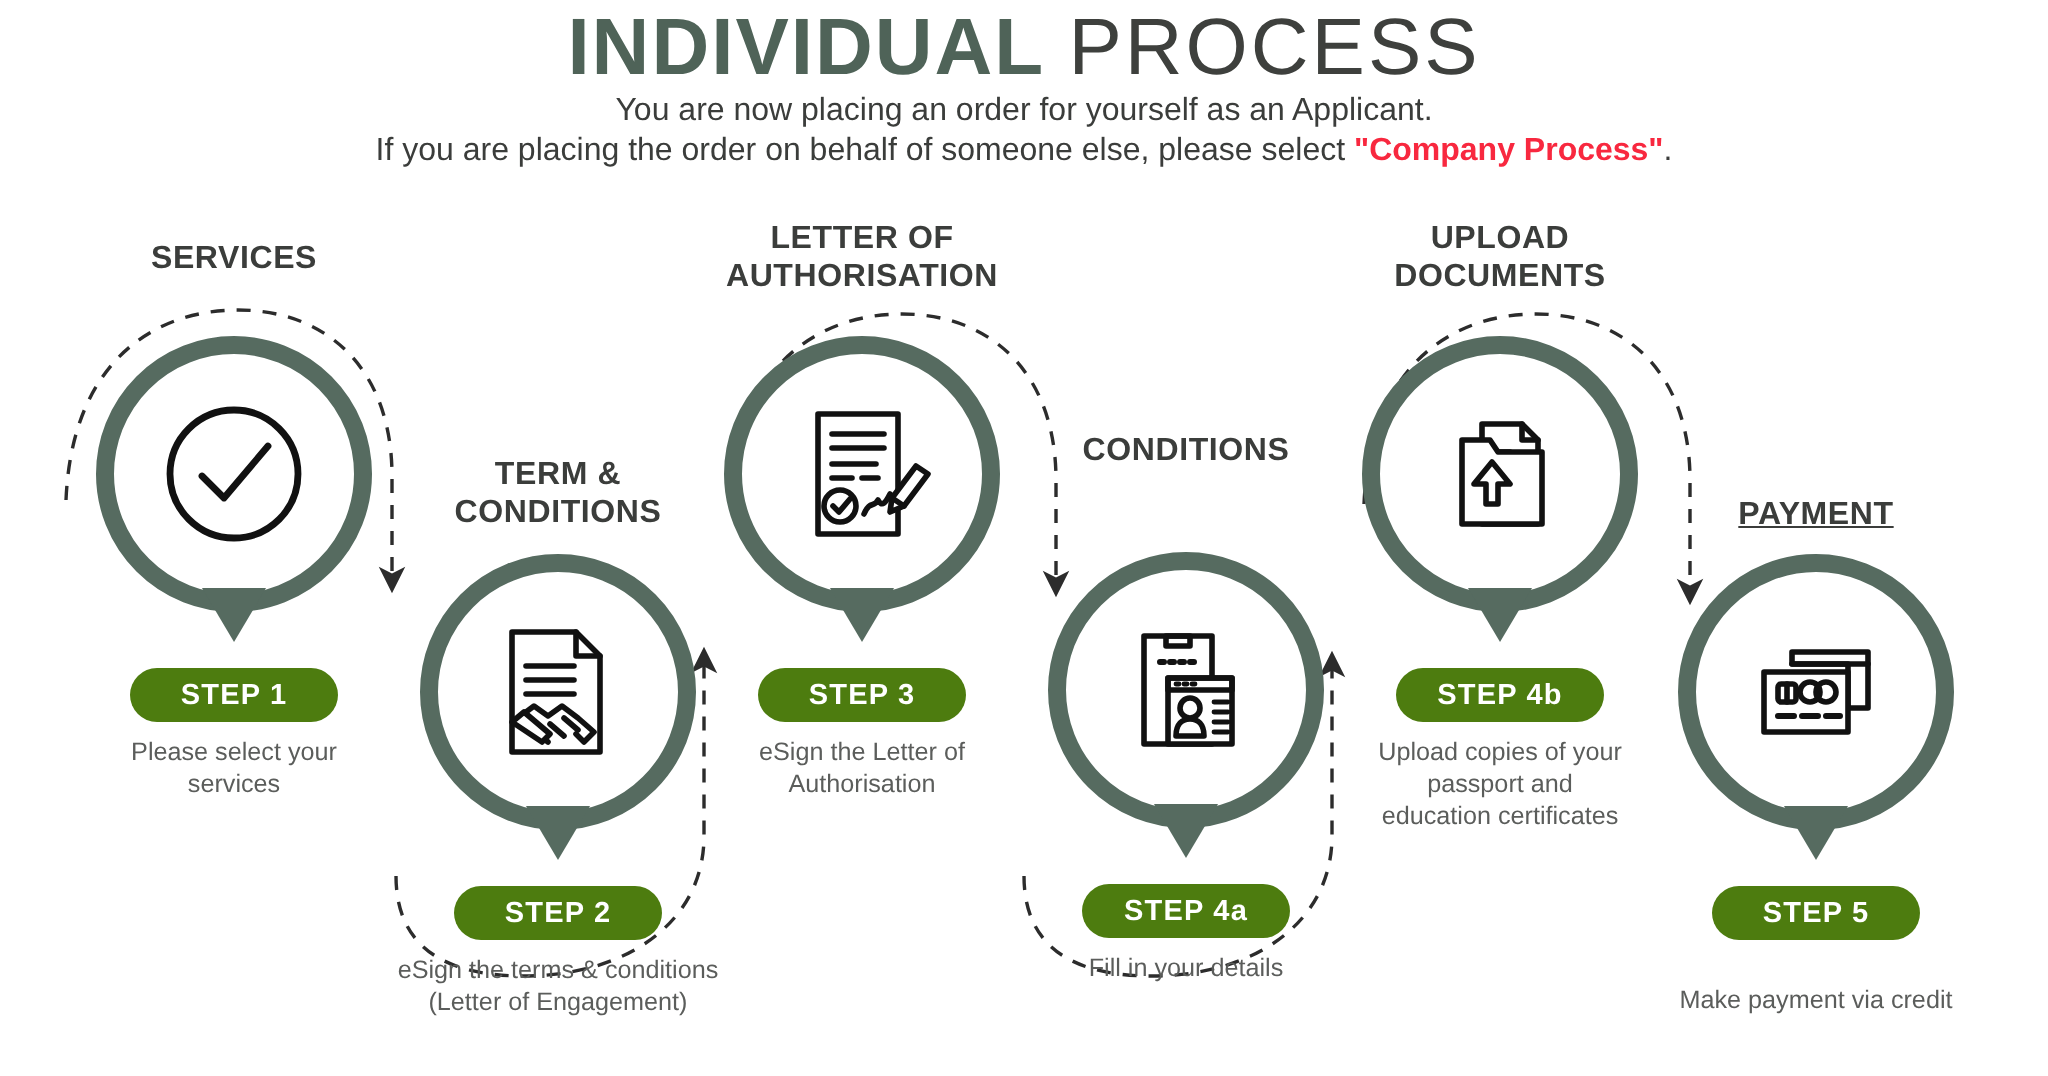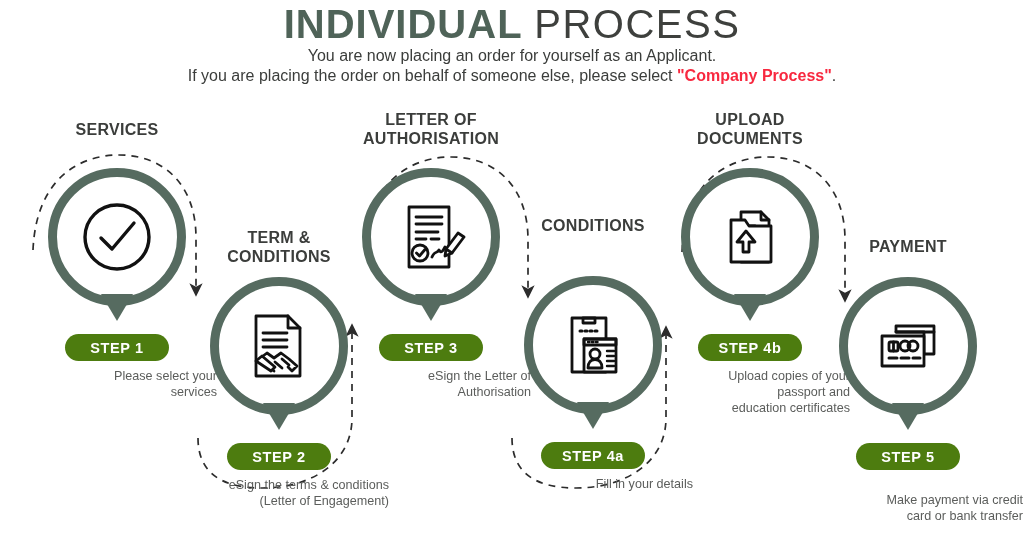--- a/index.html
+++ b/index.html
@@ -223,7 +223,7 @@
   </div>
 
   <div class="node" style="left:808px;top:228px;">
-    <div class="heading" style="top:9px;">
+    <div class="heading" style="top:20px;text-decoration:underline;">
       <div>PAYMENT</div>
     </div>
     <div class="pin" style="top:49px;">

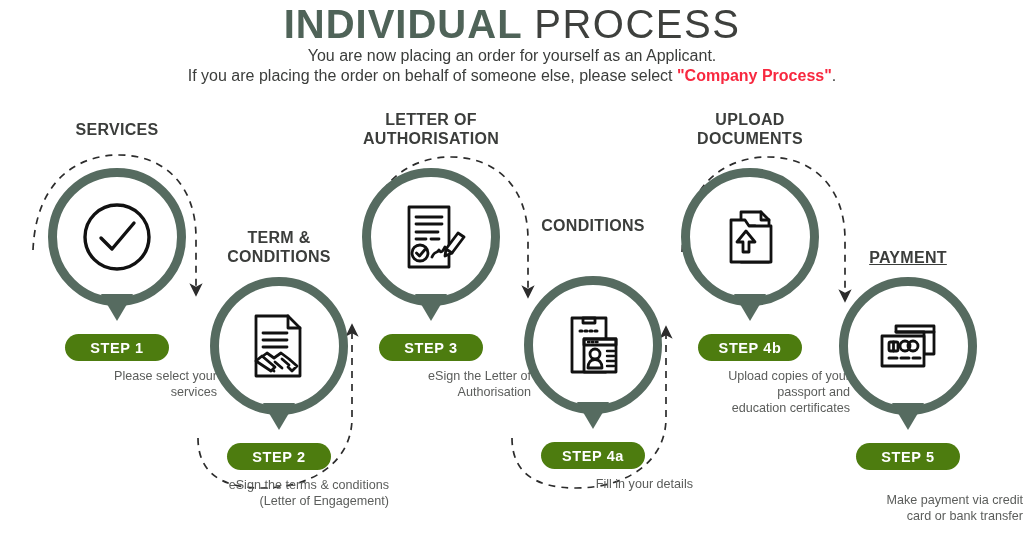--- a/index.html
+++ b/index.html
@@ -62,7 +62,7 @@
     display:flex;align-items:center;justify-content:center;
   }
   .cap{
-    position:absolute;left:0;width:200px;text-align:right;
+    position:absolute;left:0;width:200px;text-align:center;
     color:#5b5d5b;font-size:12.6px;line-height:16px;
   }
 </style>

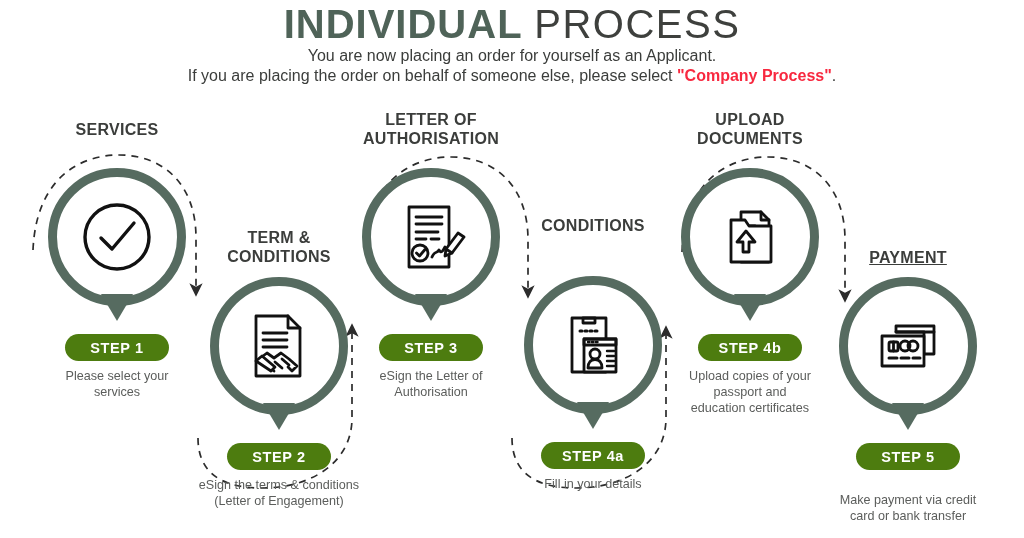--- a/index.html
+++ b/index.html
@@ -245,7 +245,6 @@
     <div class="pill" style="top:215px;">STEP 5</div>
     <div class="cap" style="top:264px;width:230px;left:-15px;">
       <div>Make payment via credit</div>
-      <div>card or bank transfer</div>
     </div>
   </div>
 

